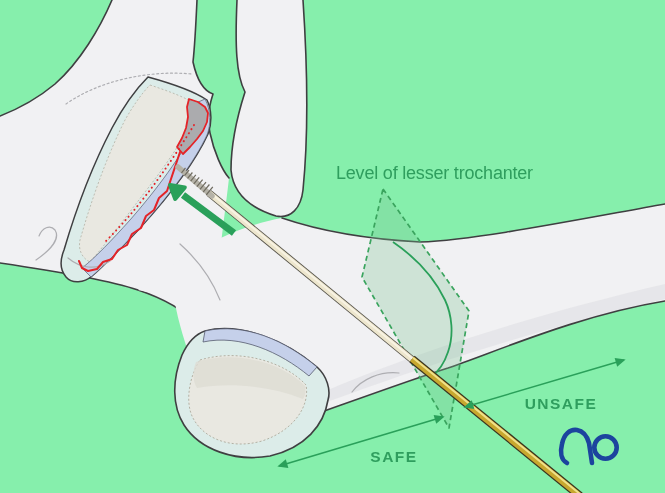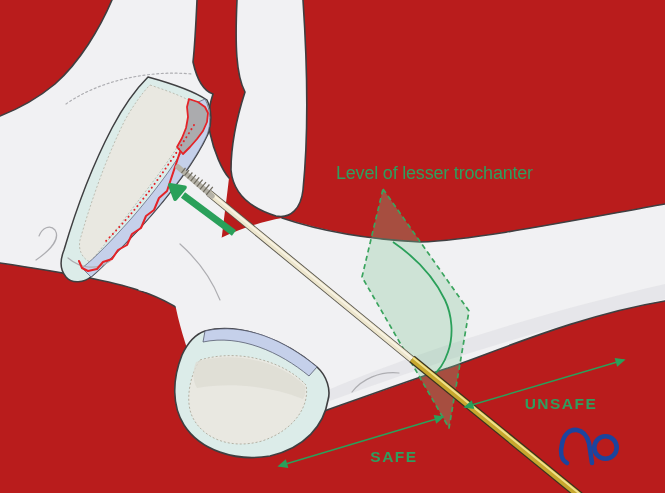--- a/index.html
+++ b/index.html
@@ -3,7 +3,7 @@
 <meta charset="utf-8">
 <style>
   html,body{margin:0;padding:0;background:#ffffff;}
-  #stage{position:relative;width:665px;height:493px;background:#b91c1c;overflow:hidden;
+  #stage{position:relative;width:665px;height:493px;background:#86efac;overflow:hidden;
          font-family:"Liberation Sans",sans-serif;}
   svg{display:block}
   .bone{fill:#f1f1f3;}

